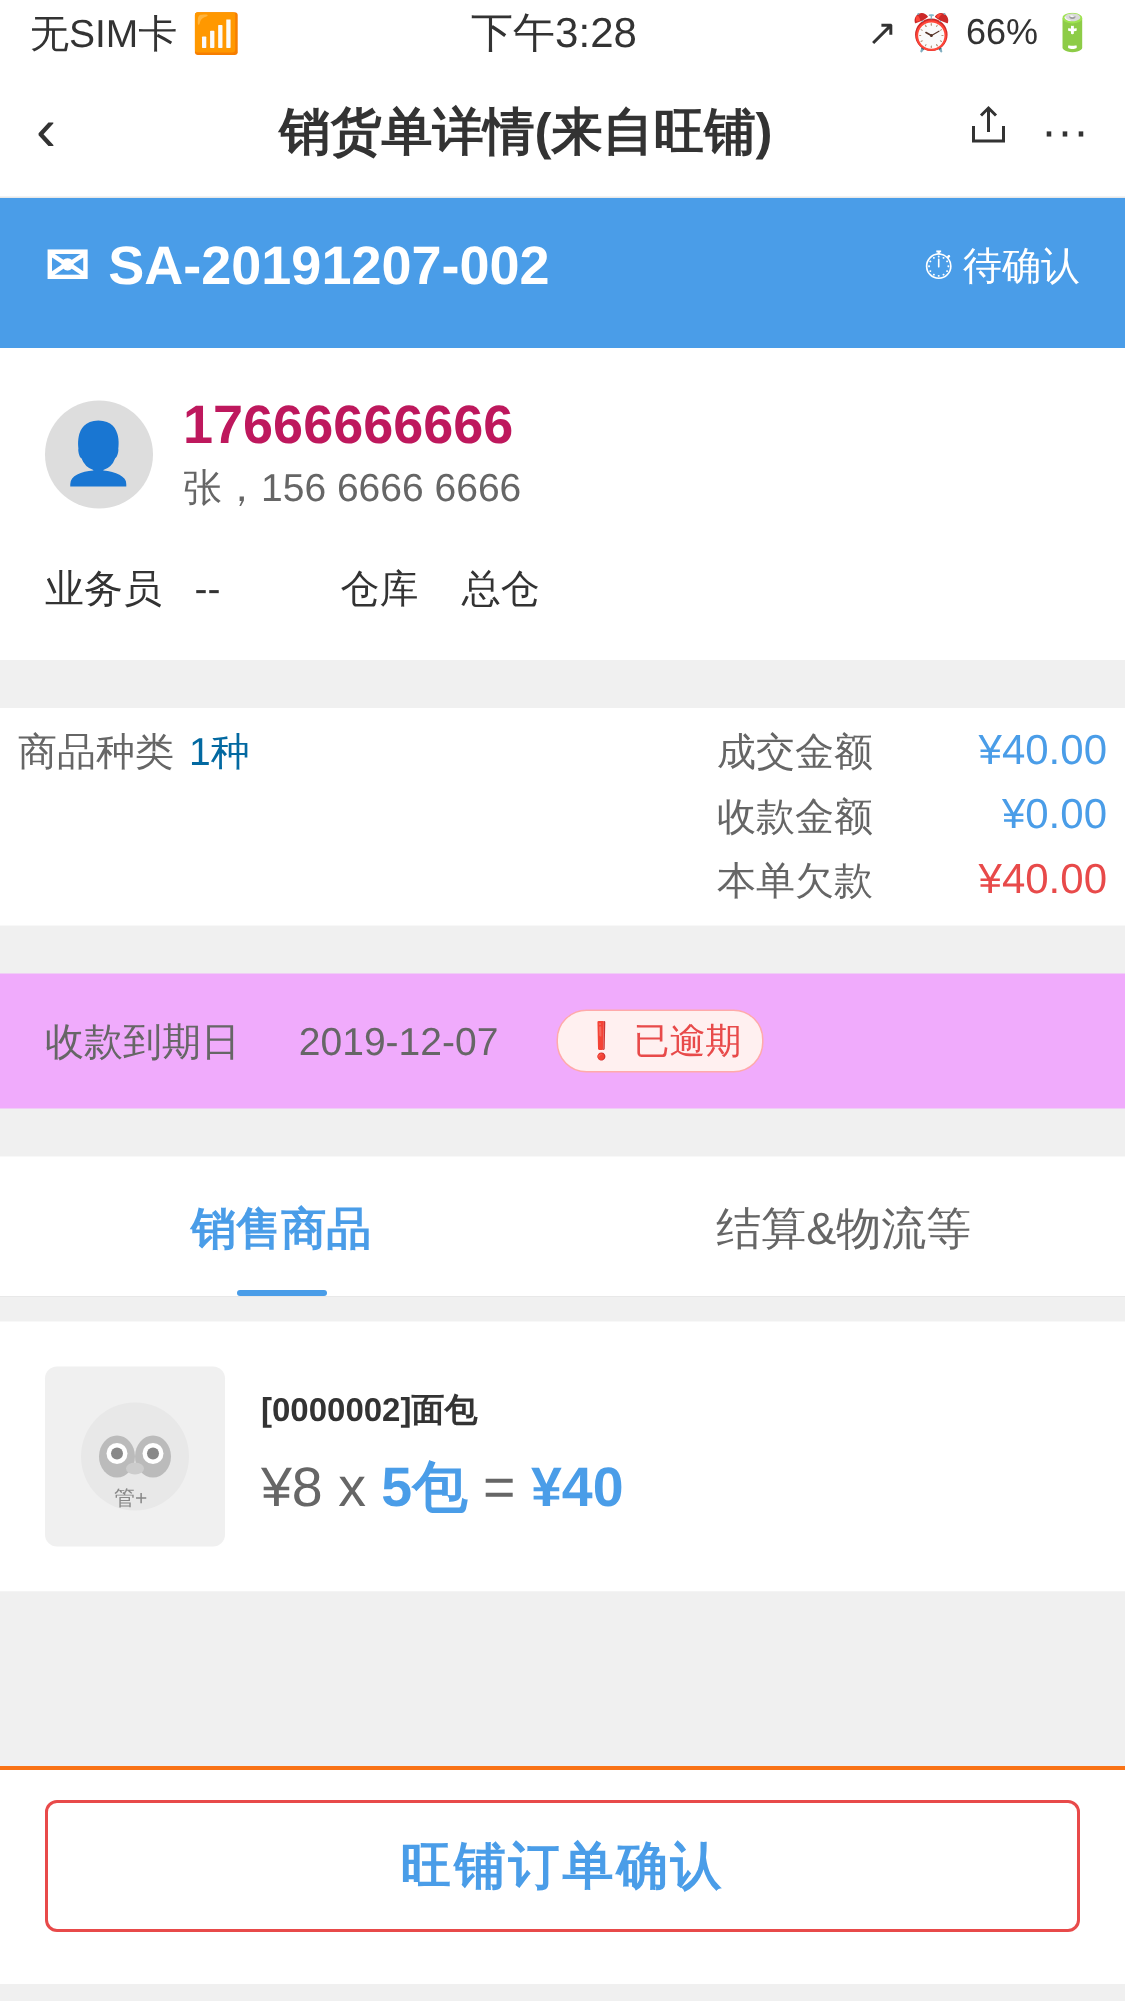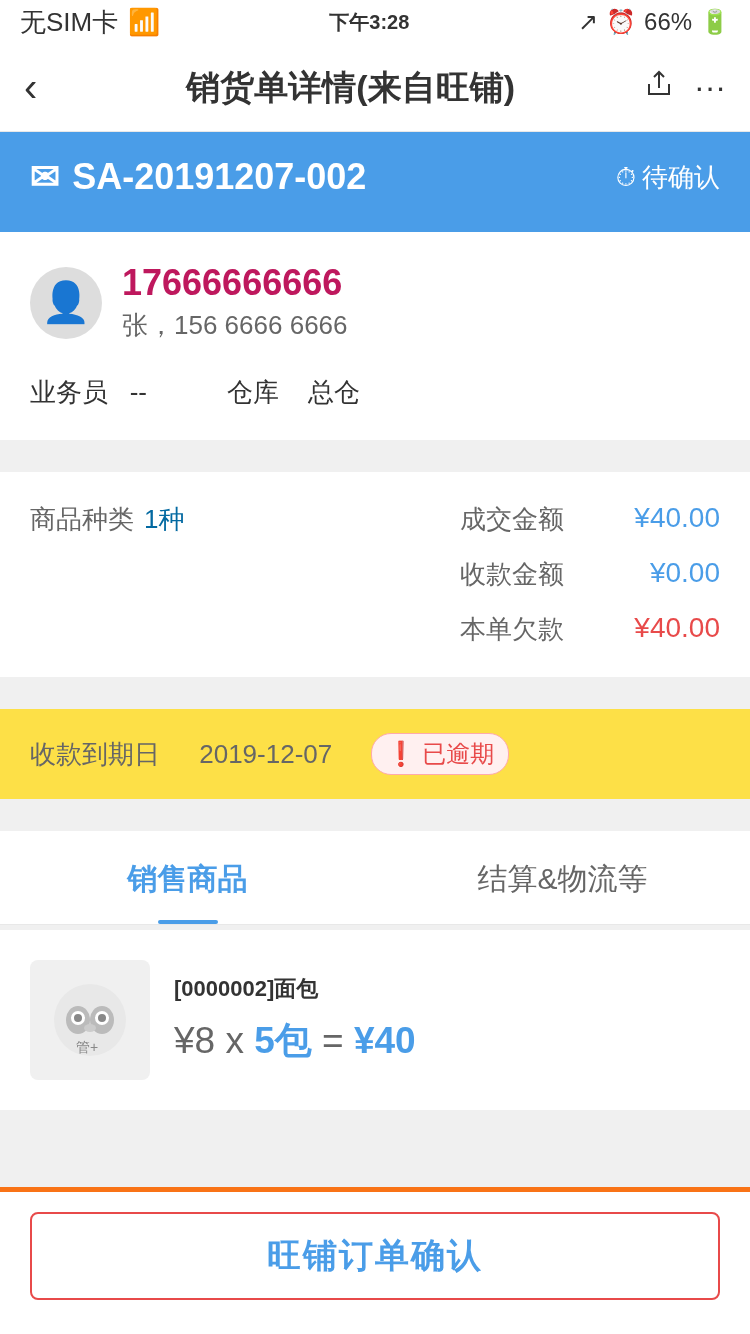--- a/index.html
+++ b/index.html
@@ -25,7 +25,7 @@
       font-weight: 500;
     }
     .status-left { display: flex; align-items: center; gap: 10px; }
-    .status-center { font-size: 20px; font-weight: 700; }
+    .status-center { font-size: 28px; font-weight: 400; }
     .status-right { display: flex; align-items: center; gap: 8px; font-size: 24px; }
 
     

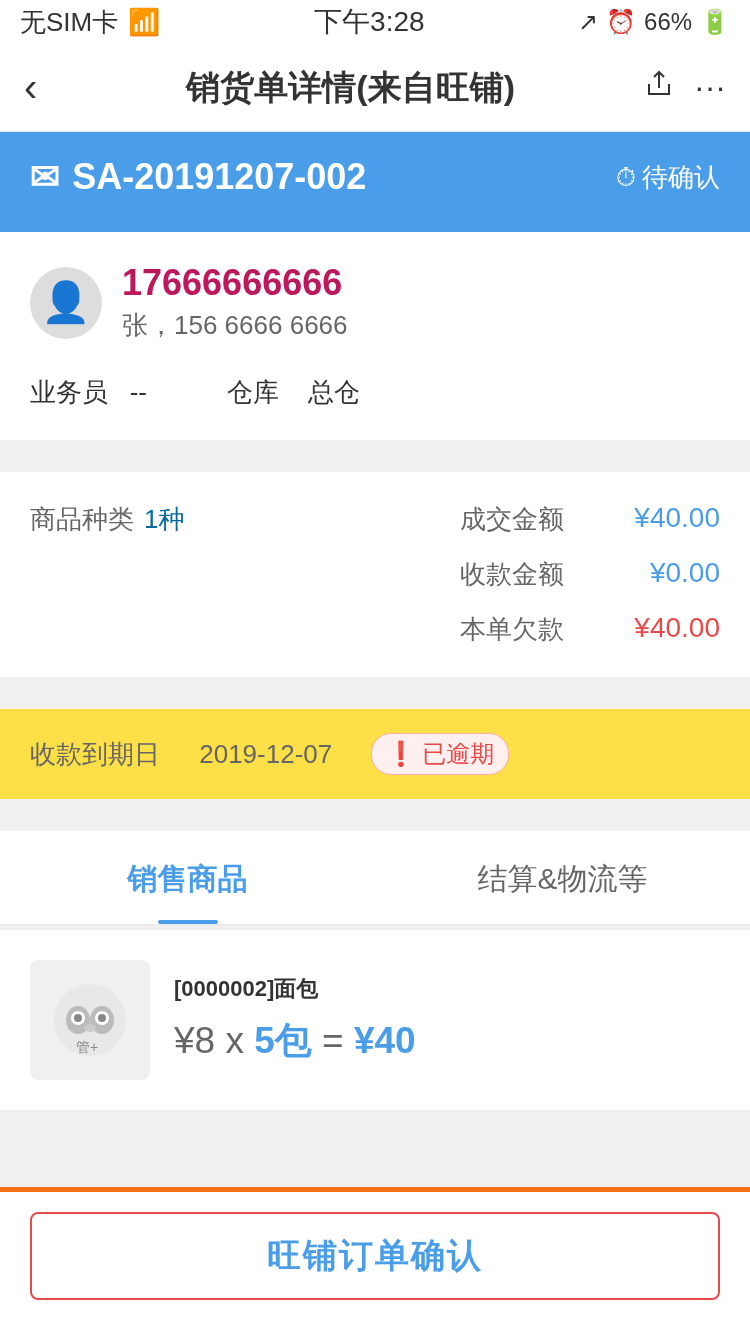--- a/index.html
+++ b/index.html
@@ -143,7 +143,7 @@
     
     .summary-section {
       background: #fff;
-      padding: 30px;
+      padding: 12px;
       margin-bottom: 16px;
     }
     .summary-row {

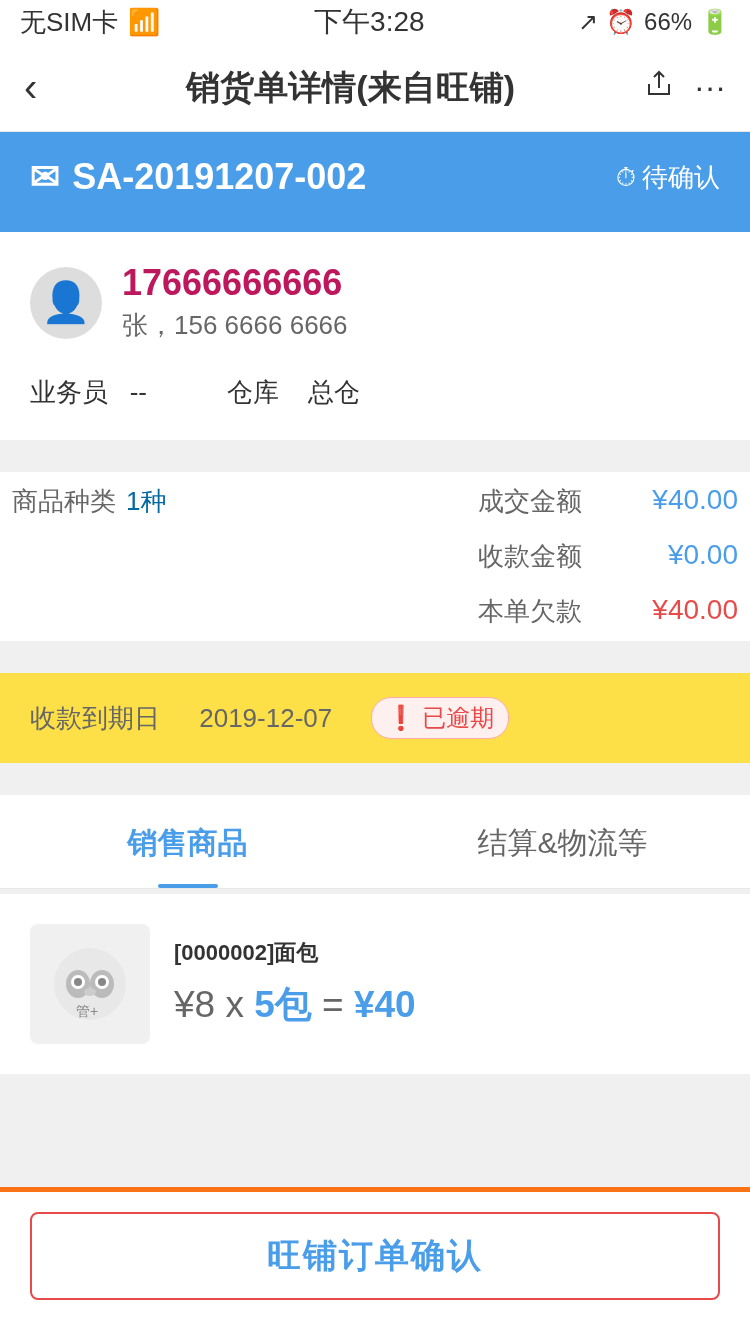--- a/index.html
+++ b/index.html
@@ -166,7 +166,7 @@
       display: flex;
       flex-direction: column;
       align-items: flex-end;
-      gap: 20px;
+      gap: 8px;
       font-size: 26px;
       color: #666;
     }

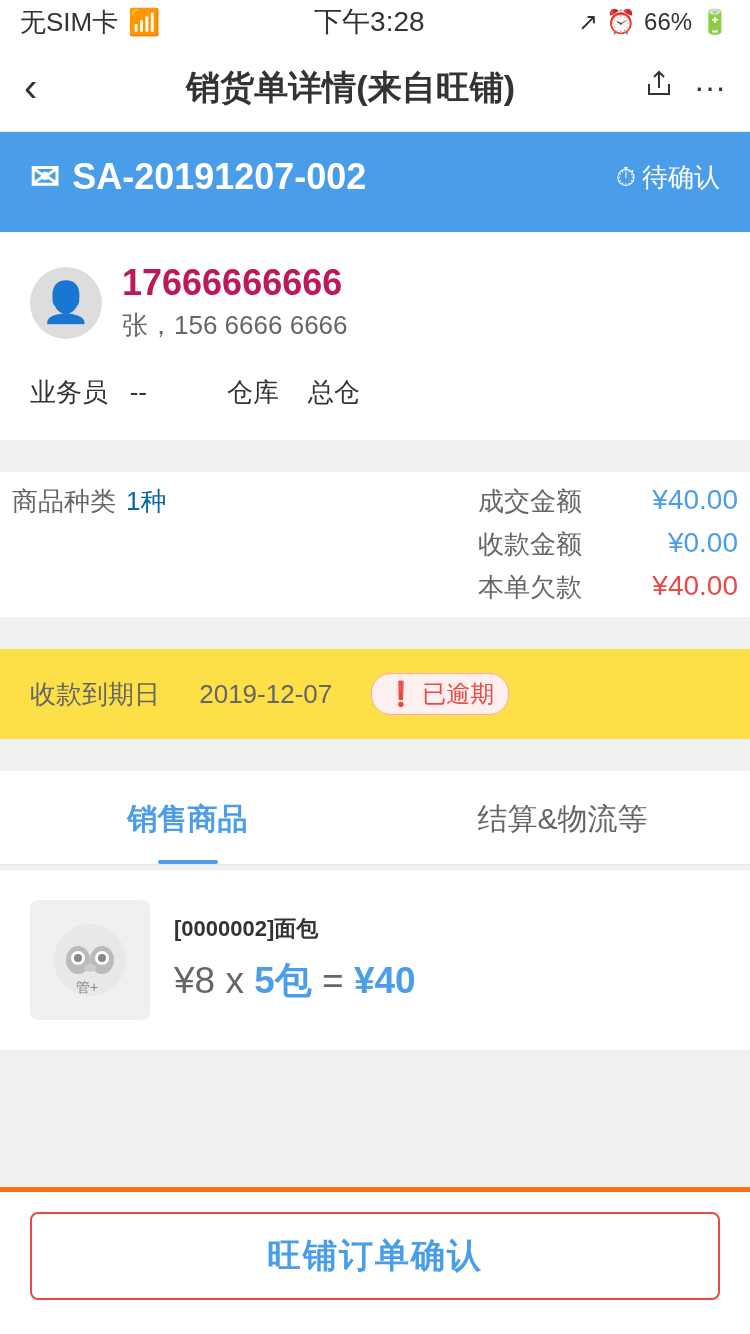--- a/index.html
+++ b/index.html
@@ -181,7 +181,7 @@
 
     
     .due-section {
-      background: #fde047;
+      background: #f0abfc;
       padding: 24px 30px;
       margin-bottom: 16px;
       font-size: 26px;

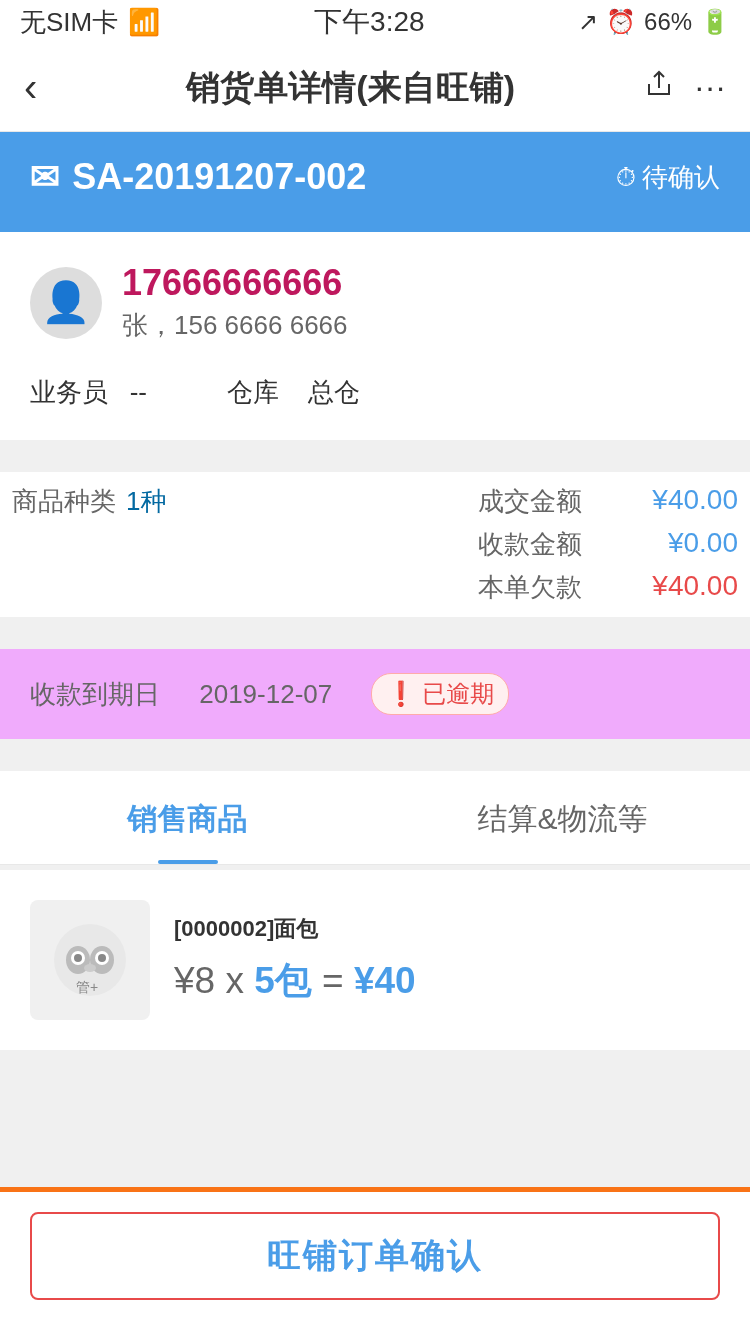--- a/index.html
+++ b/index.html
@@ -208,7 +208,7 @@
     
     .tabs-section {
       background: #fff;
-      margin-bottom: 5px;
+      margin-bottom: 16px;
     }
     .tabs-row {
       display: flex;

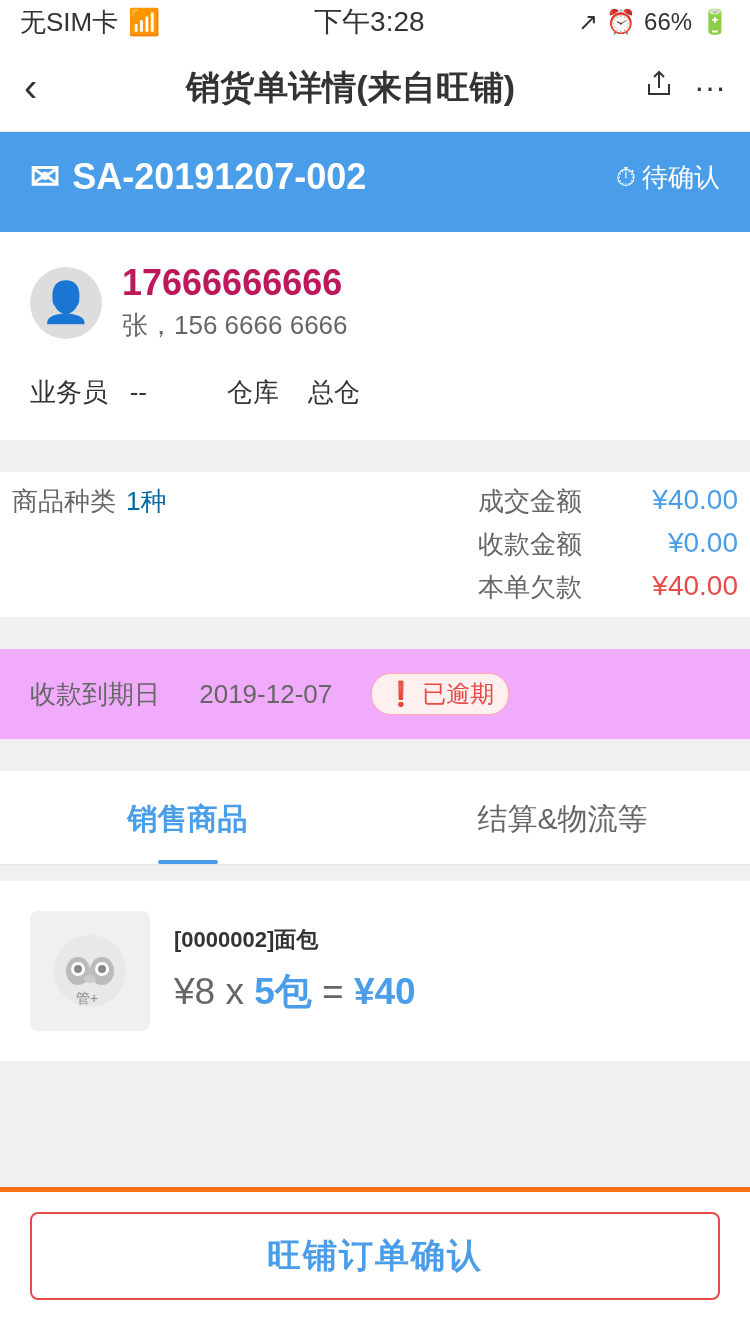--- a/index.html
+++ b/index.html
@@ -294,12 +294,12 @@
     
     .confirm-btn-wrapper {
       position: fixed;
-      bottom: 0;
+      bottom: 12px;
       left: 0;
       width: 750px;
       background: #fff;
       padding: 20px 30px 34px;
-      border-top: 5px solid #f97316;
+      border-top: 3px solid #f97316;
     }
     .confirm-btn {
       width: 100%;

